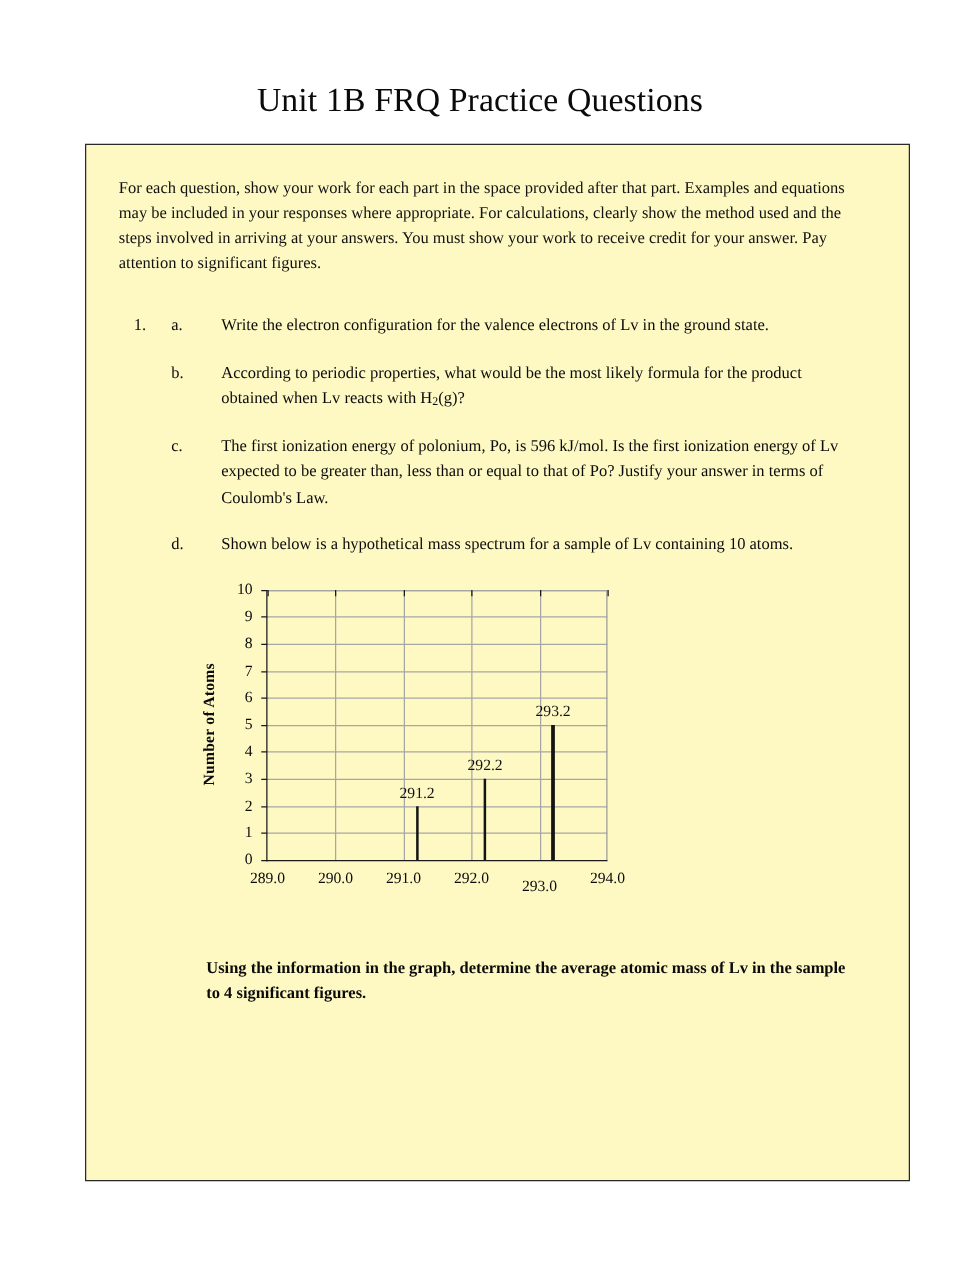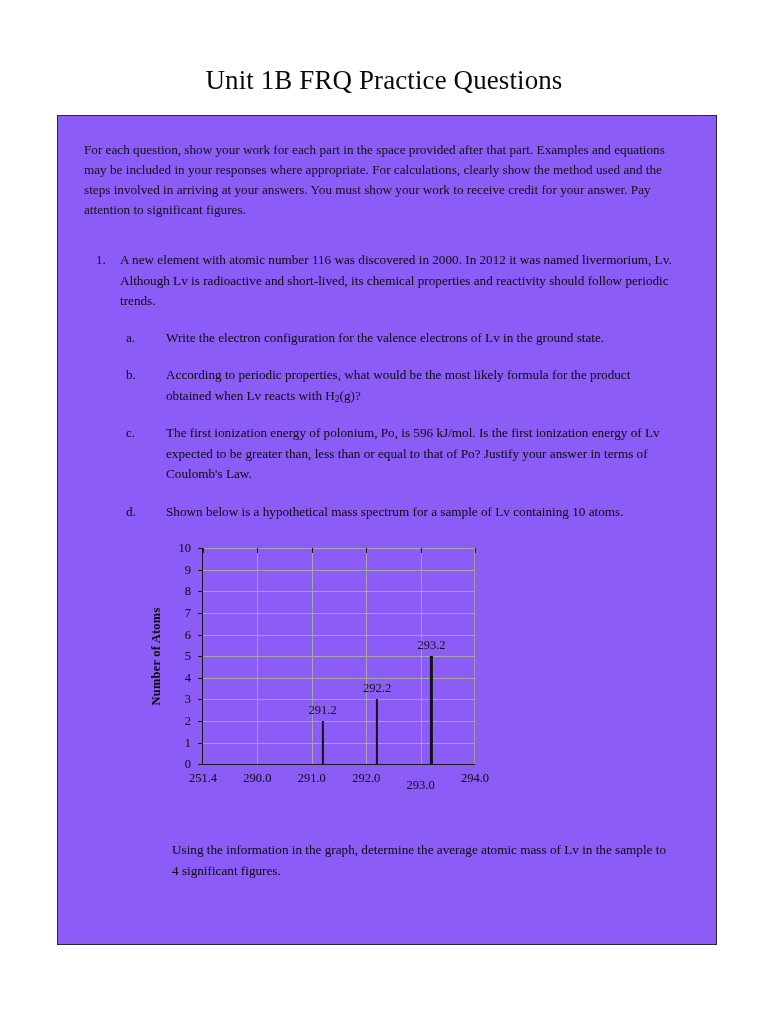--- a/index.html
+++ b/index.html
@@ -33,13 +33,13 @@
   
   .doc-frame {
     position: absolute;
-    left: 57px;
+    left: 68px;
     top: 115px;
     width: 660px;
     height: 830px;
     border: 1.4px solid #2a2a2a;
     box-sizing: border-box;
-    background: #8b5cf6;
+    background: #fef9c3;
   }
 
   .frame-inner {

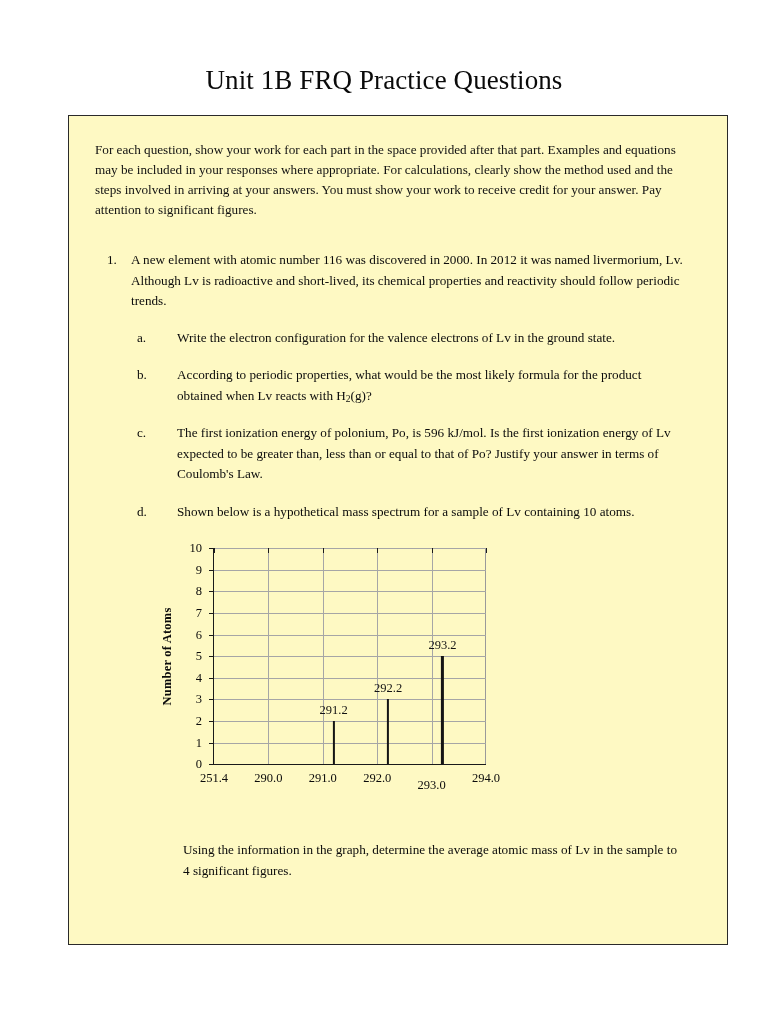--- a/index.html
+++ b/index.html
@@ -254,7 +254,6 @@
     <ul class="q-list">
       <li class="q-item">
         <span class="q-num">1.</span>
-        <p class="q-stem">A new element with atomic number 116 was discovered in 2000.  In 2012 it was named livermorium, Lv.  Although Lv is radioactive and short-lived, its chemical properties and reactivity should follow periodic trends.</p>
 
         <ul class="sub-list">
 

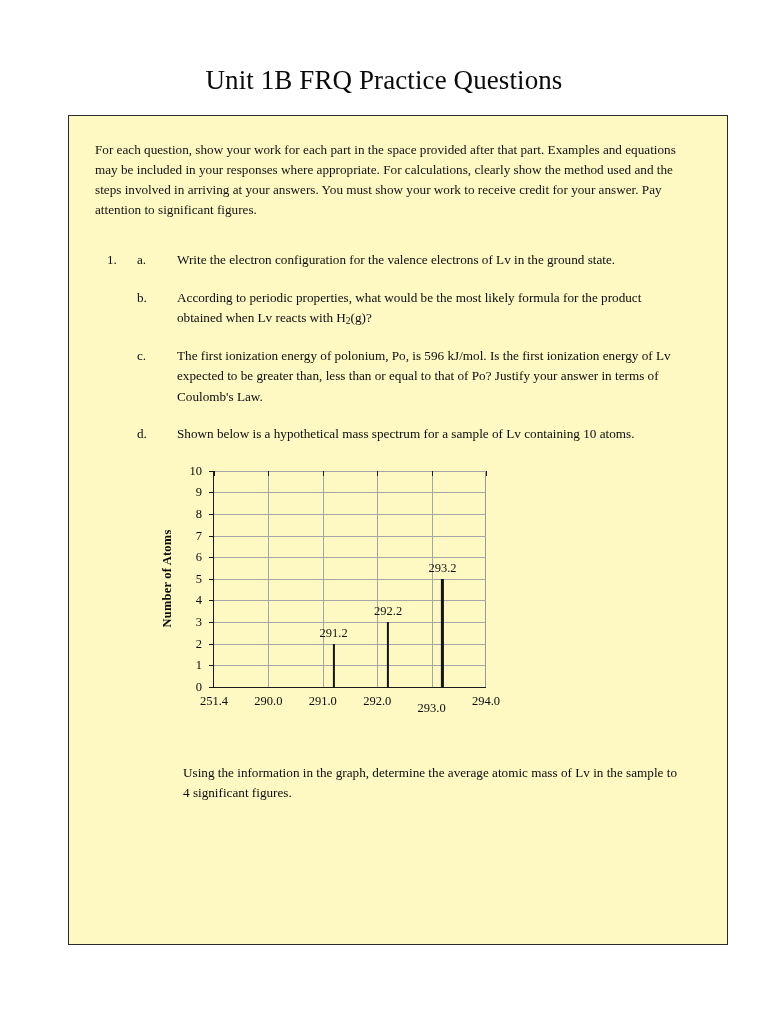--- a/index.html
+++ b/index.html
@@ -321,7 +321,7 @@
             <div class="gridline-h" style="top: 0px;"></div>
             <div class="y-tick-label" style="top: 0px;">10</div>
             <div class="y-tick-mark" style="top: 0px;"></div>
-            <div class="x-tick-label" style="left: 0px;">251.4</div>
+            <div class="x-tick-label" style="left: 0px;">289.0</div>
             <div class="x-tick-mark" style="left: 0px;"></div>
             <div class="gridline-v" style="left: 54.4px;"></div>
             <div class="x-tick-label" style="left: 54.4px;">290.0</div>

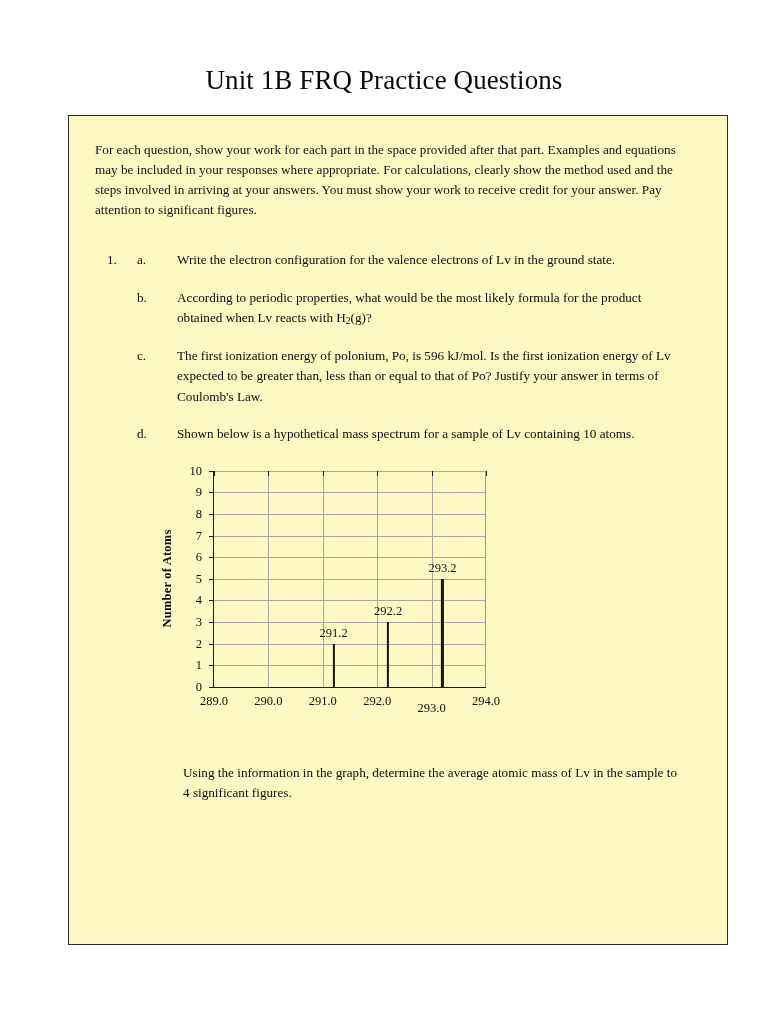--- a/index.html
+++ b/index.html
@@ -237,8 +237,9 @@
     line-height: 1.55;
   }
   .closing-note p {
-    margin: 18px;
+    margin: 0;
     max-width: 520px;
+    font-weight: bold;
   }
 </style>
 </head>

